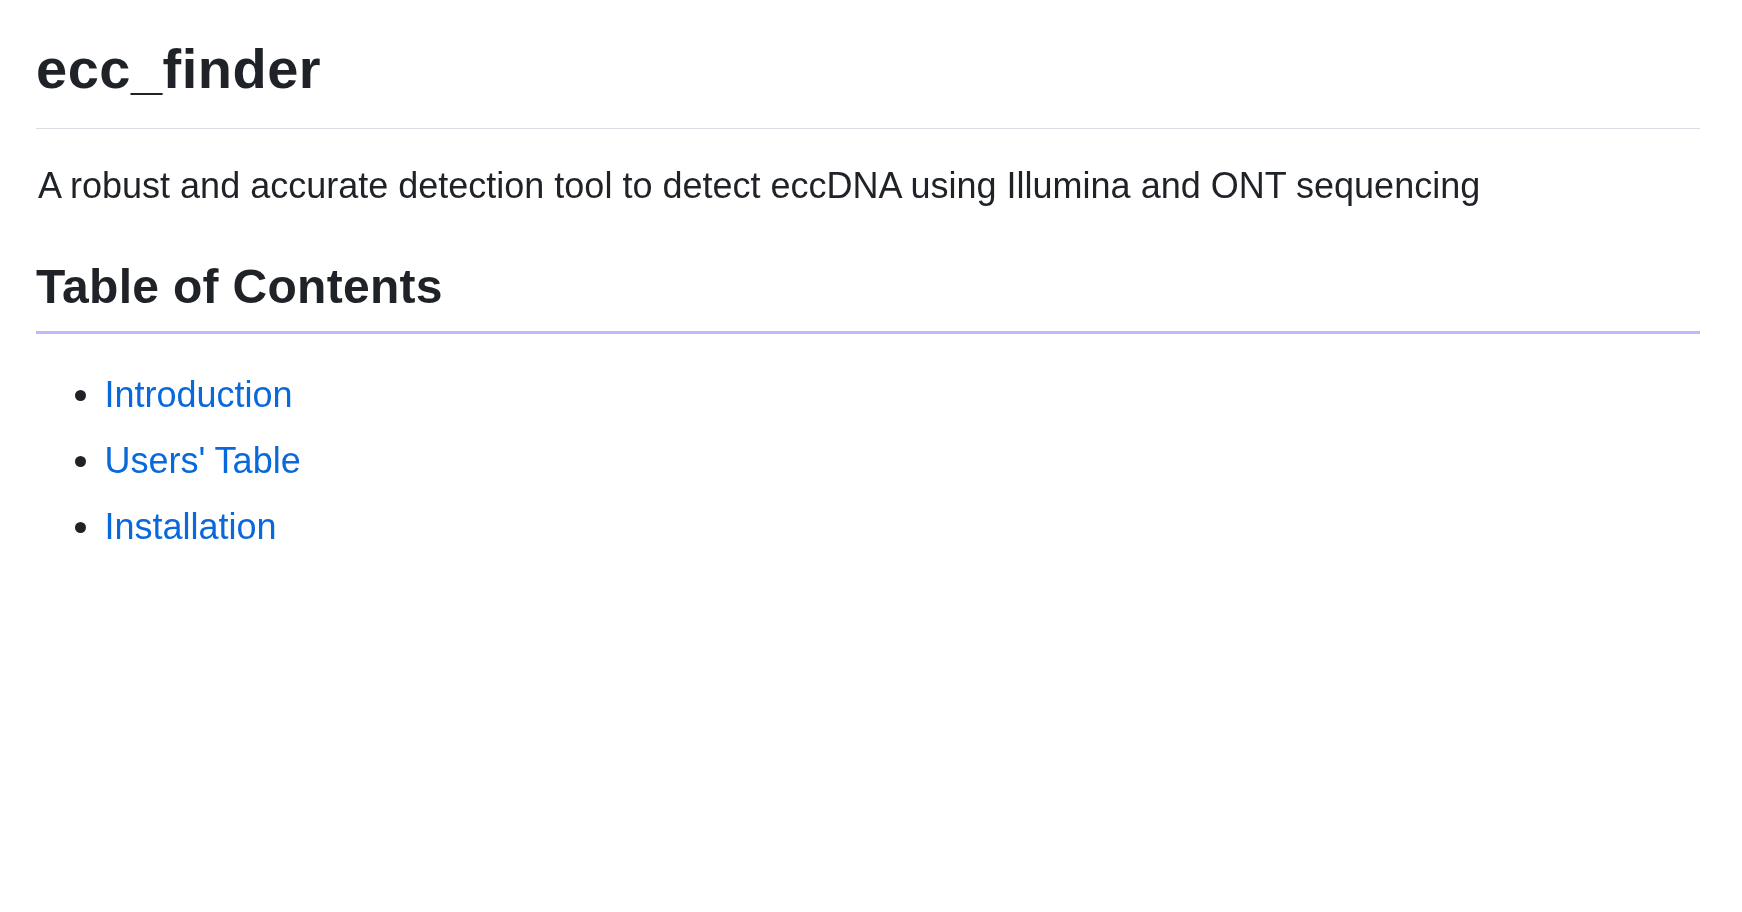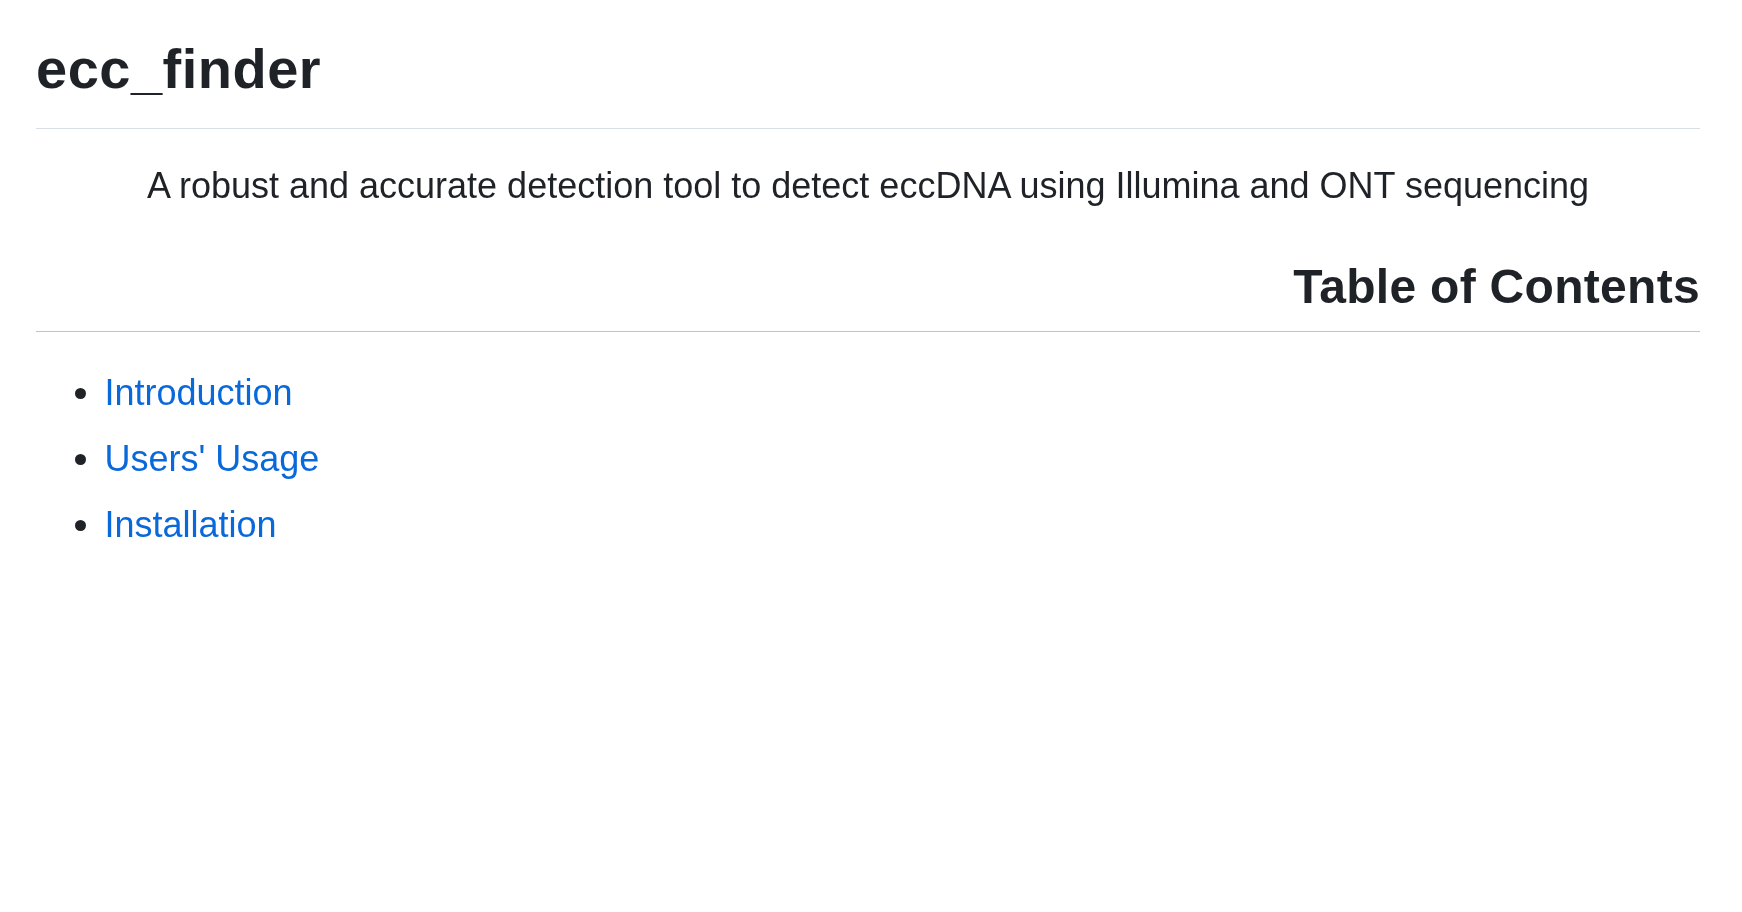--- a/index.html
+++ b/index.html
@@ -29,7 +29,6 @@
   .markdown-body p.description {
     margin: 2px;
     line-height: 54px;
-    text-align: center;
   }
   .markdown-body h2 {
     margin: 44px 0 34px 0;

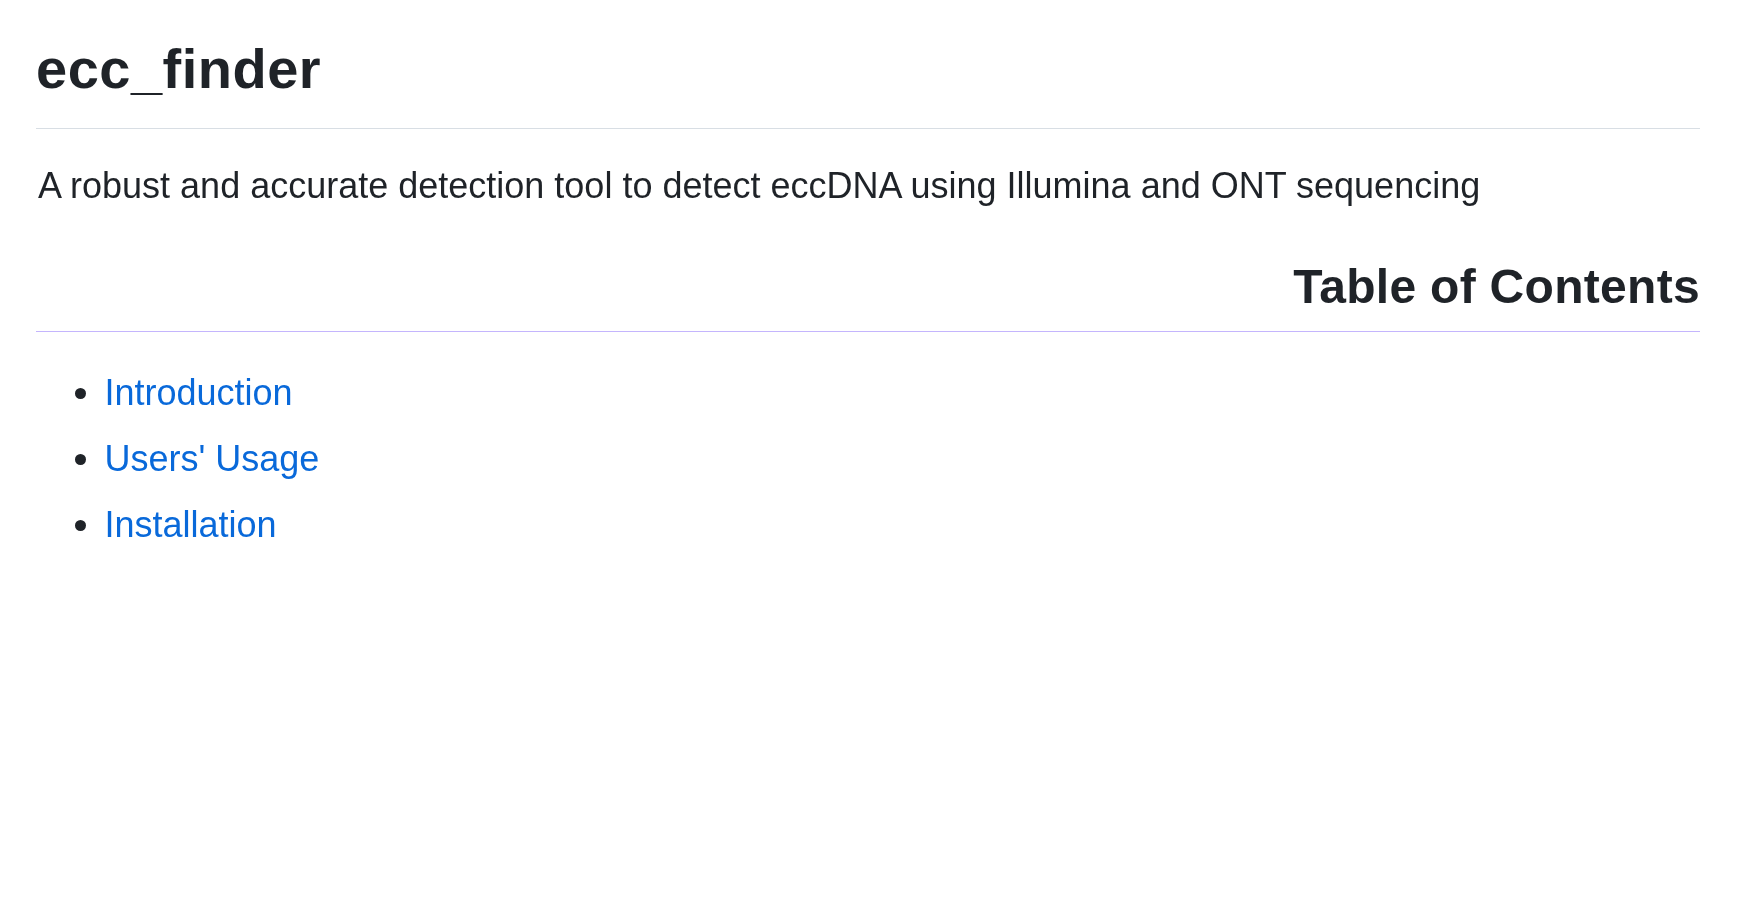--- a/index.html
+++ b/index.html
@@ -33,12 +33,11 @@
   .markdown-body h2 {
     margin: 44px 0 34px 0;
     padding-bottom: 14px;
-    border-bottom: 1px solid #c4b5fd;
+    border-bottom: 3px solid #c4b5fd;
     font-size: 48px;
     line-height: 1.25;
     font-weight: 700;
     letter-spacing: 0.3px;
-    text-align: right;
   }
   ul.toc-list {
     margin: 0;

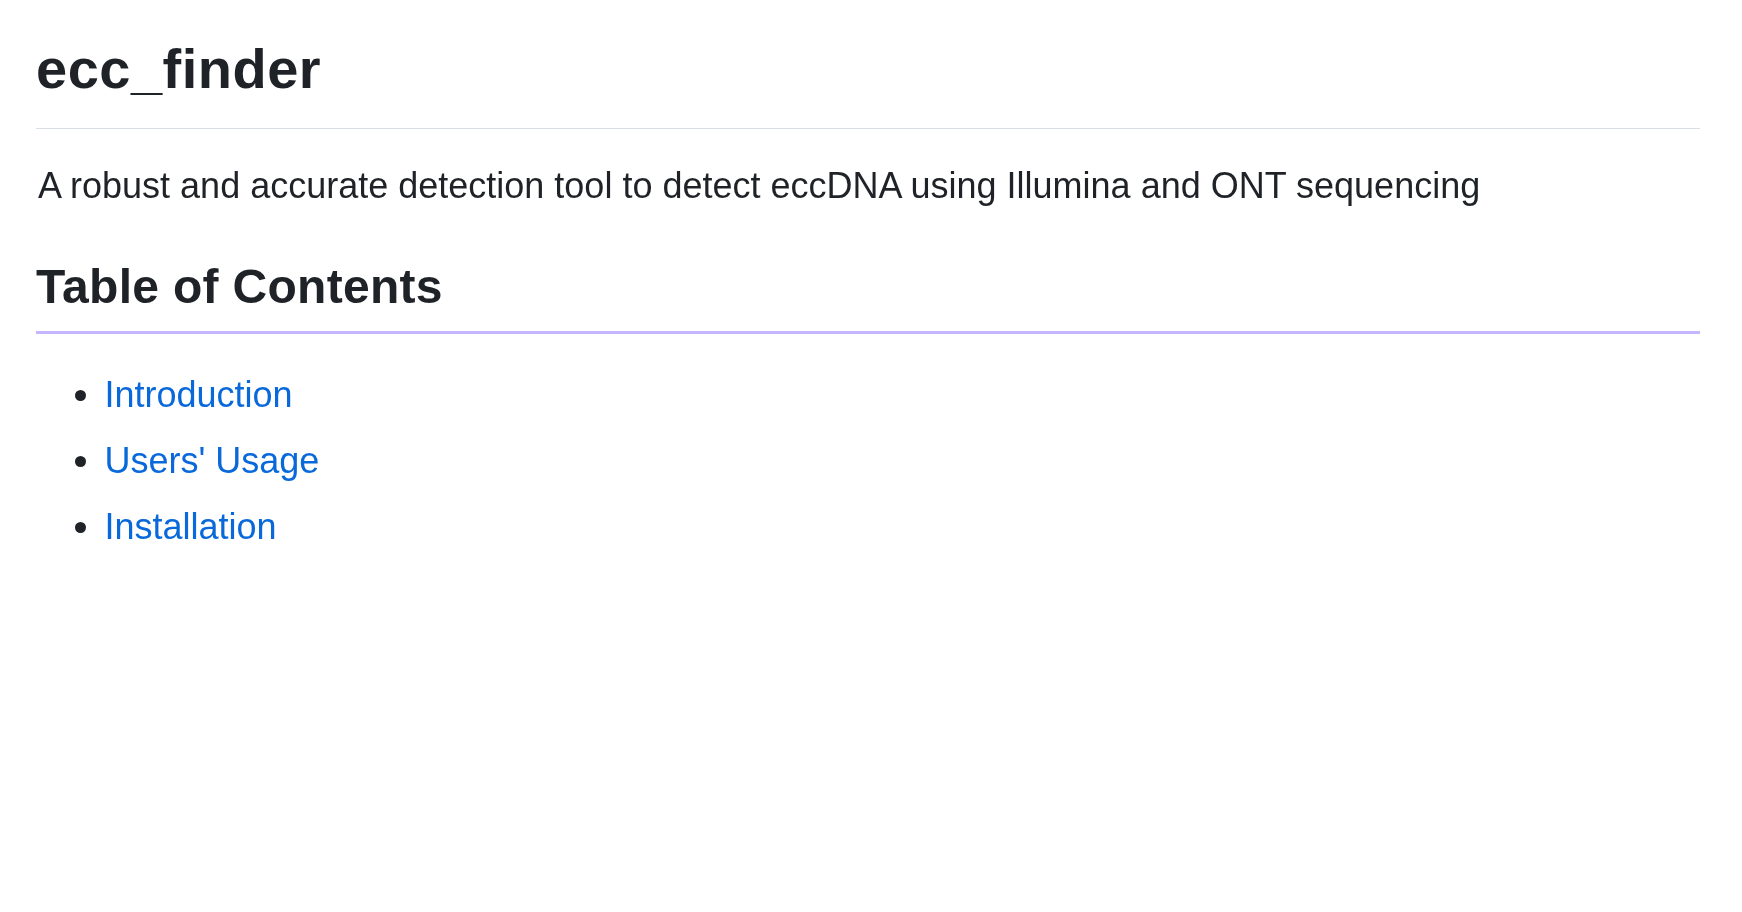--- a/index.html
+++ b/index.html
@@ -81,7 +81,7 @@
     </li>
 
     <li>
-      <a class="toc-link">Users' Usage</a>
+      <a class="toc-link">Users' Table</a>
 
     </li>
 

